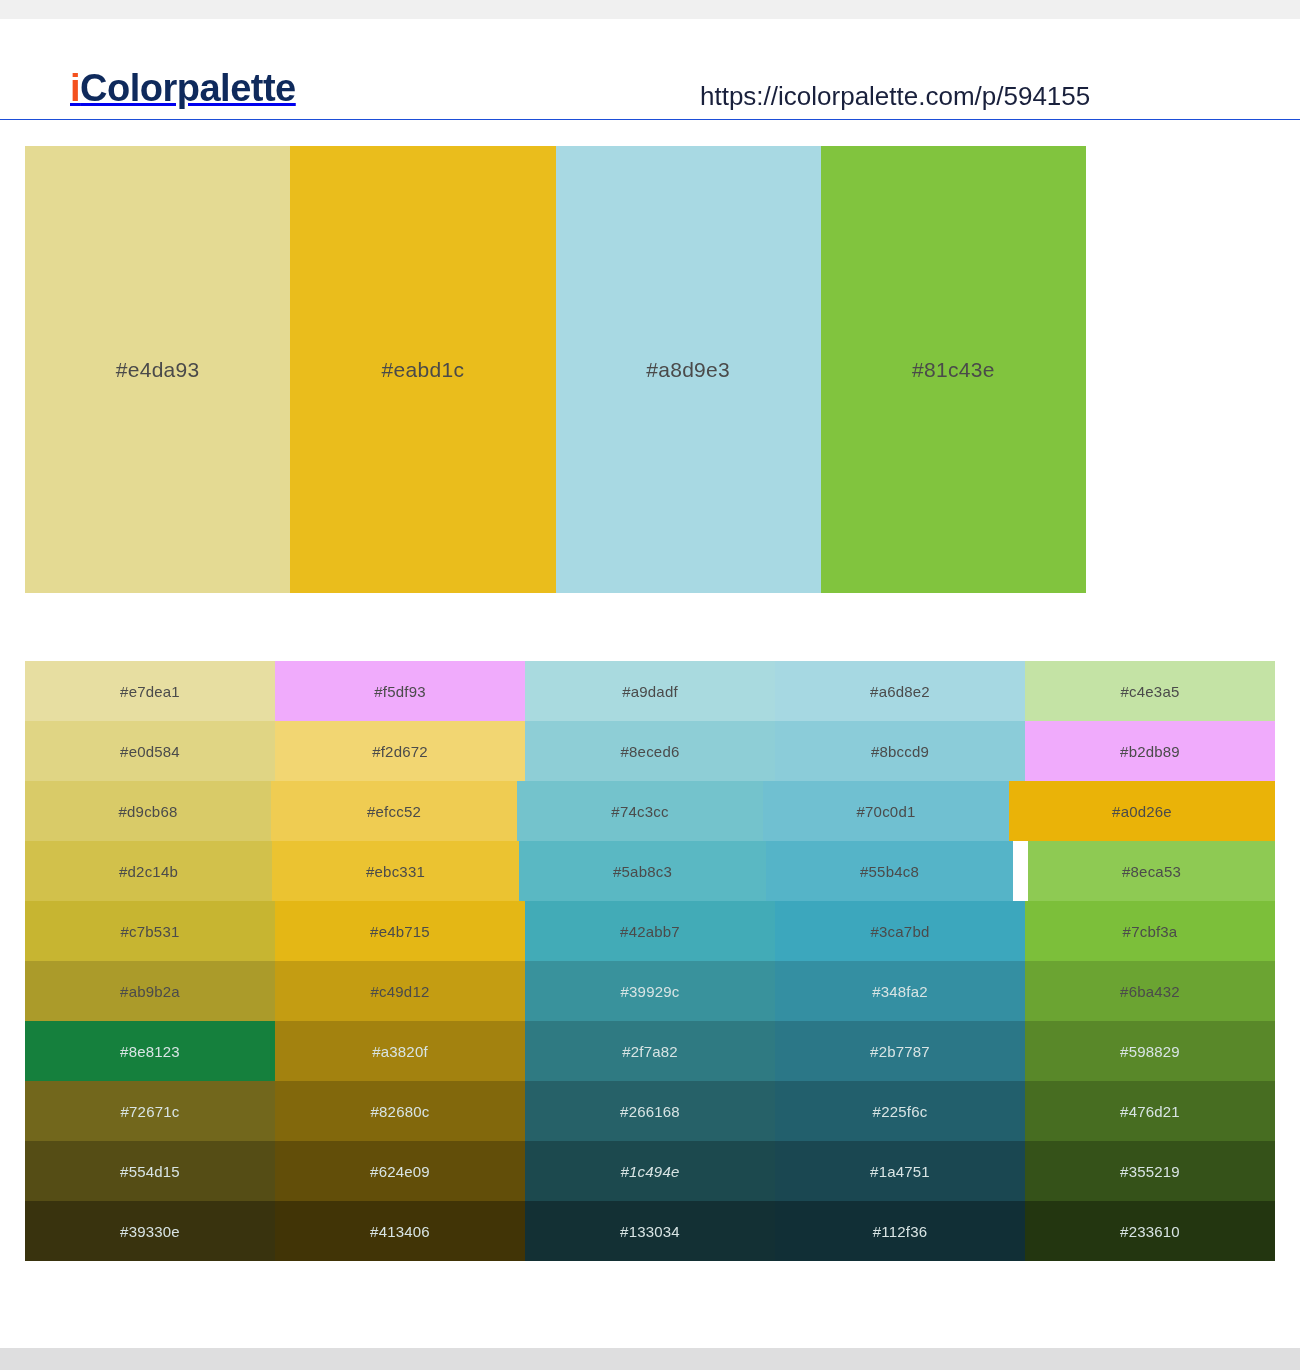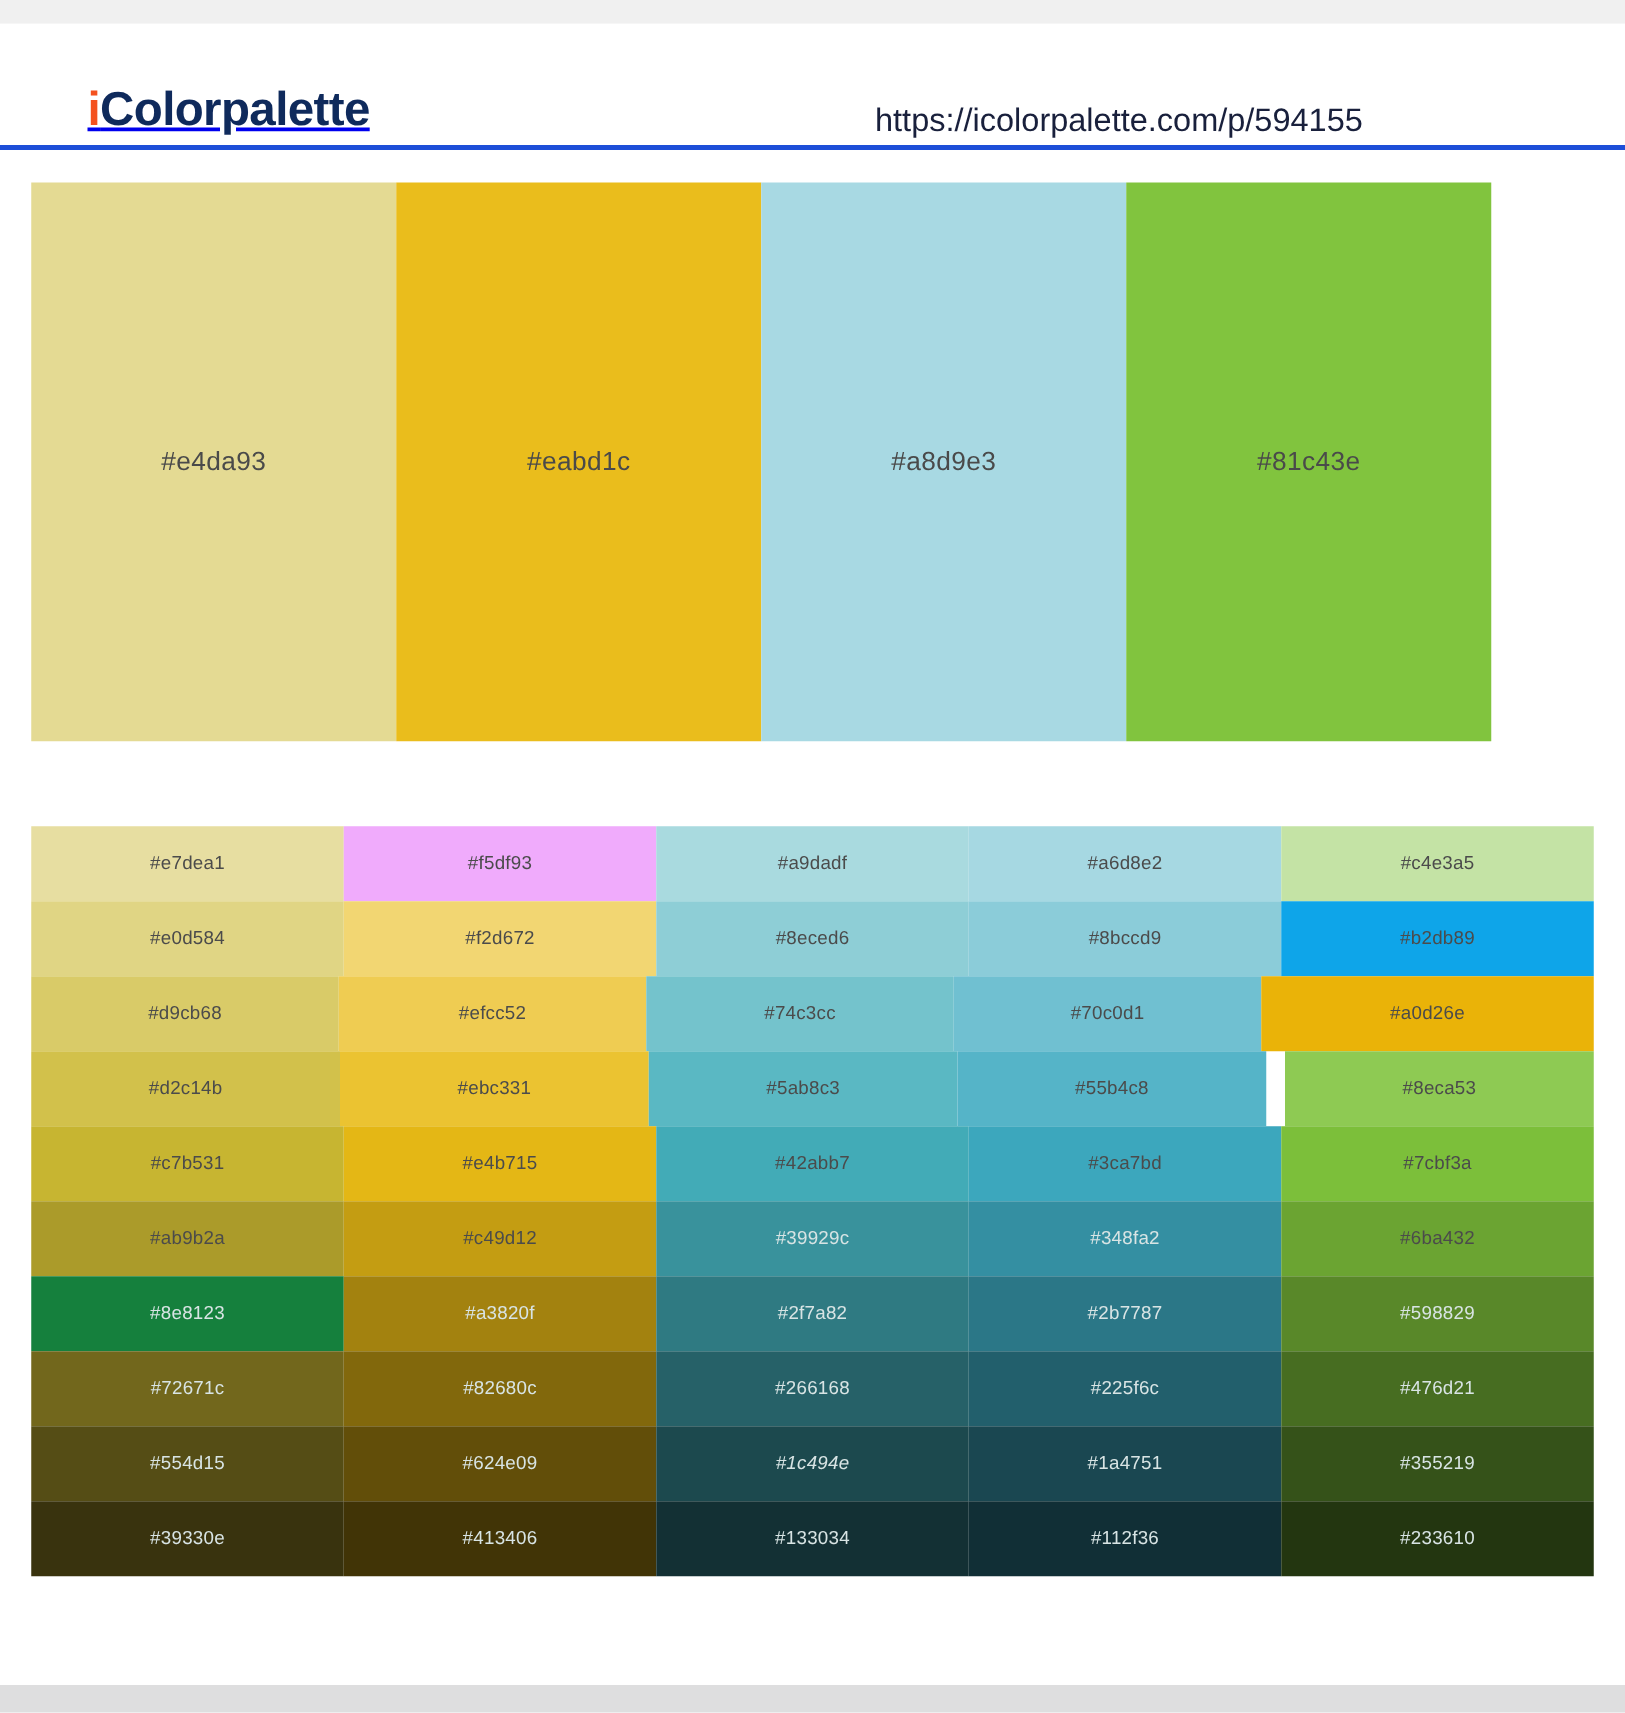--- a/index.html
+++ b/index.html
@@ -25,7 +25,7 @@
     left: 0; top: 19px;
     width: 1300px; height: 101px;
     background: #ffffff;
-    border-bottom: 4px solid #1d4ed8;
+    border-bottom: 1px solid #1d4ed8;
   }
   .logo {
     position: absolute;

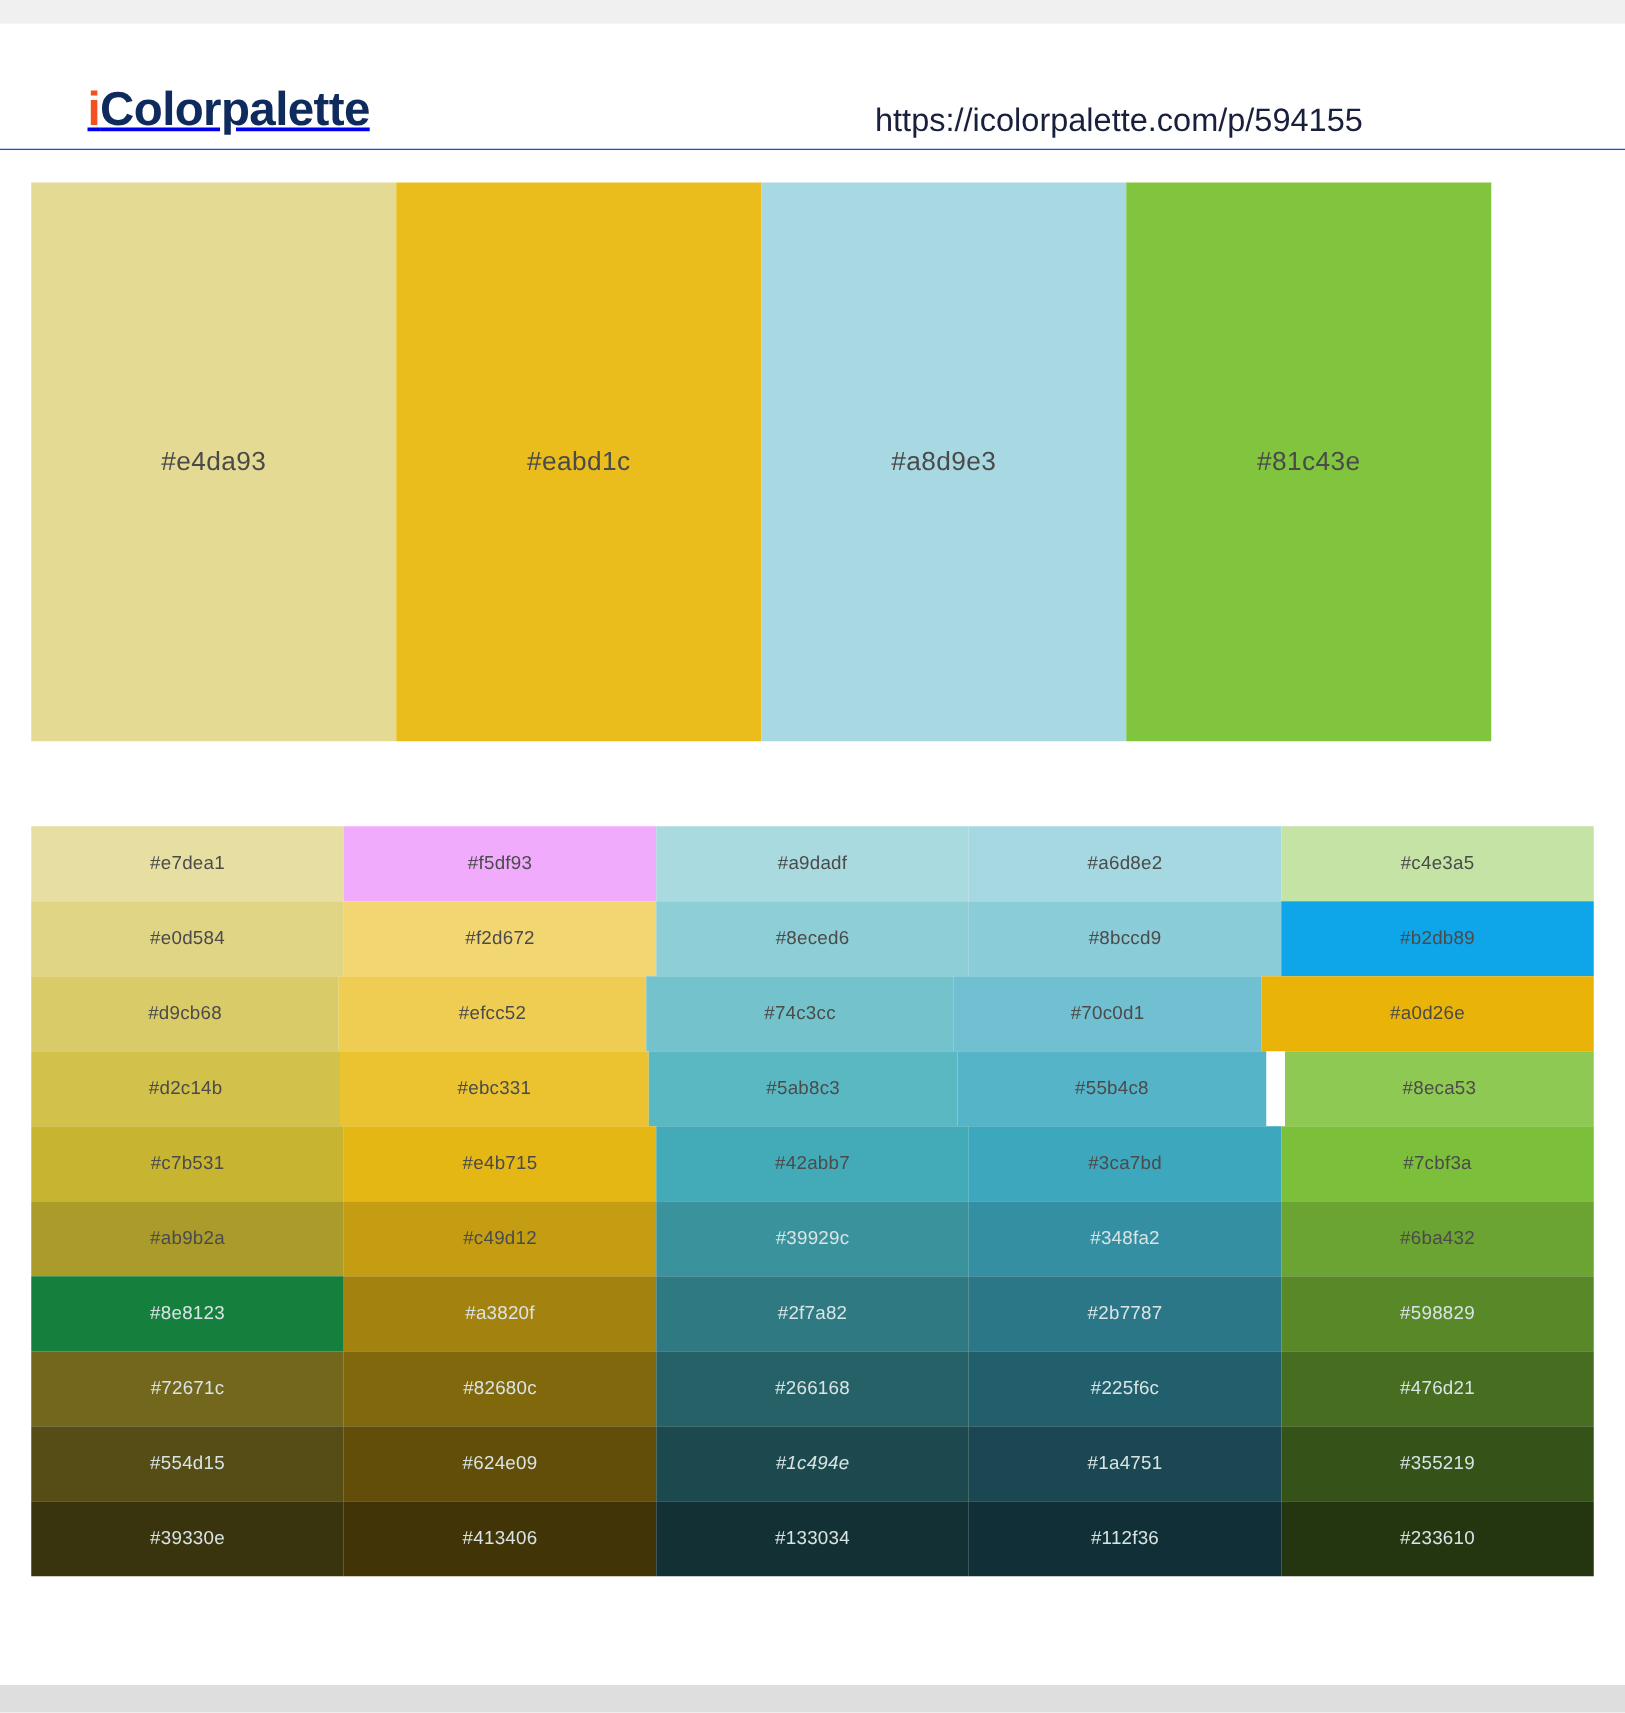--- a/index.html
+++ b/index.html
@@ -50,7 +50,7 @@
   .palette-strip {
     position: absolute;
     left: 25px; top: 146px;
-    width: 1168px; height: 447px;
+    width: 1061px; height: 447px;
     display: flex;
   }
   .palette-cell {

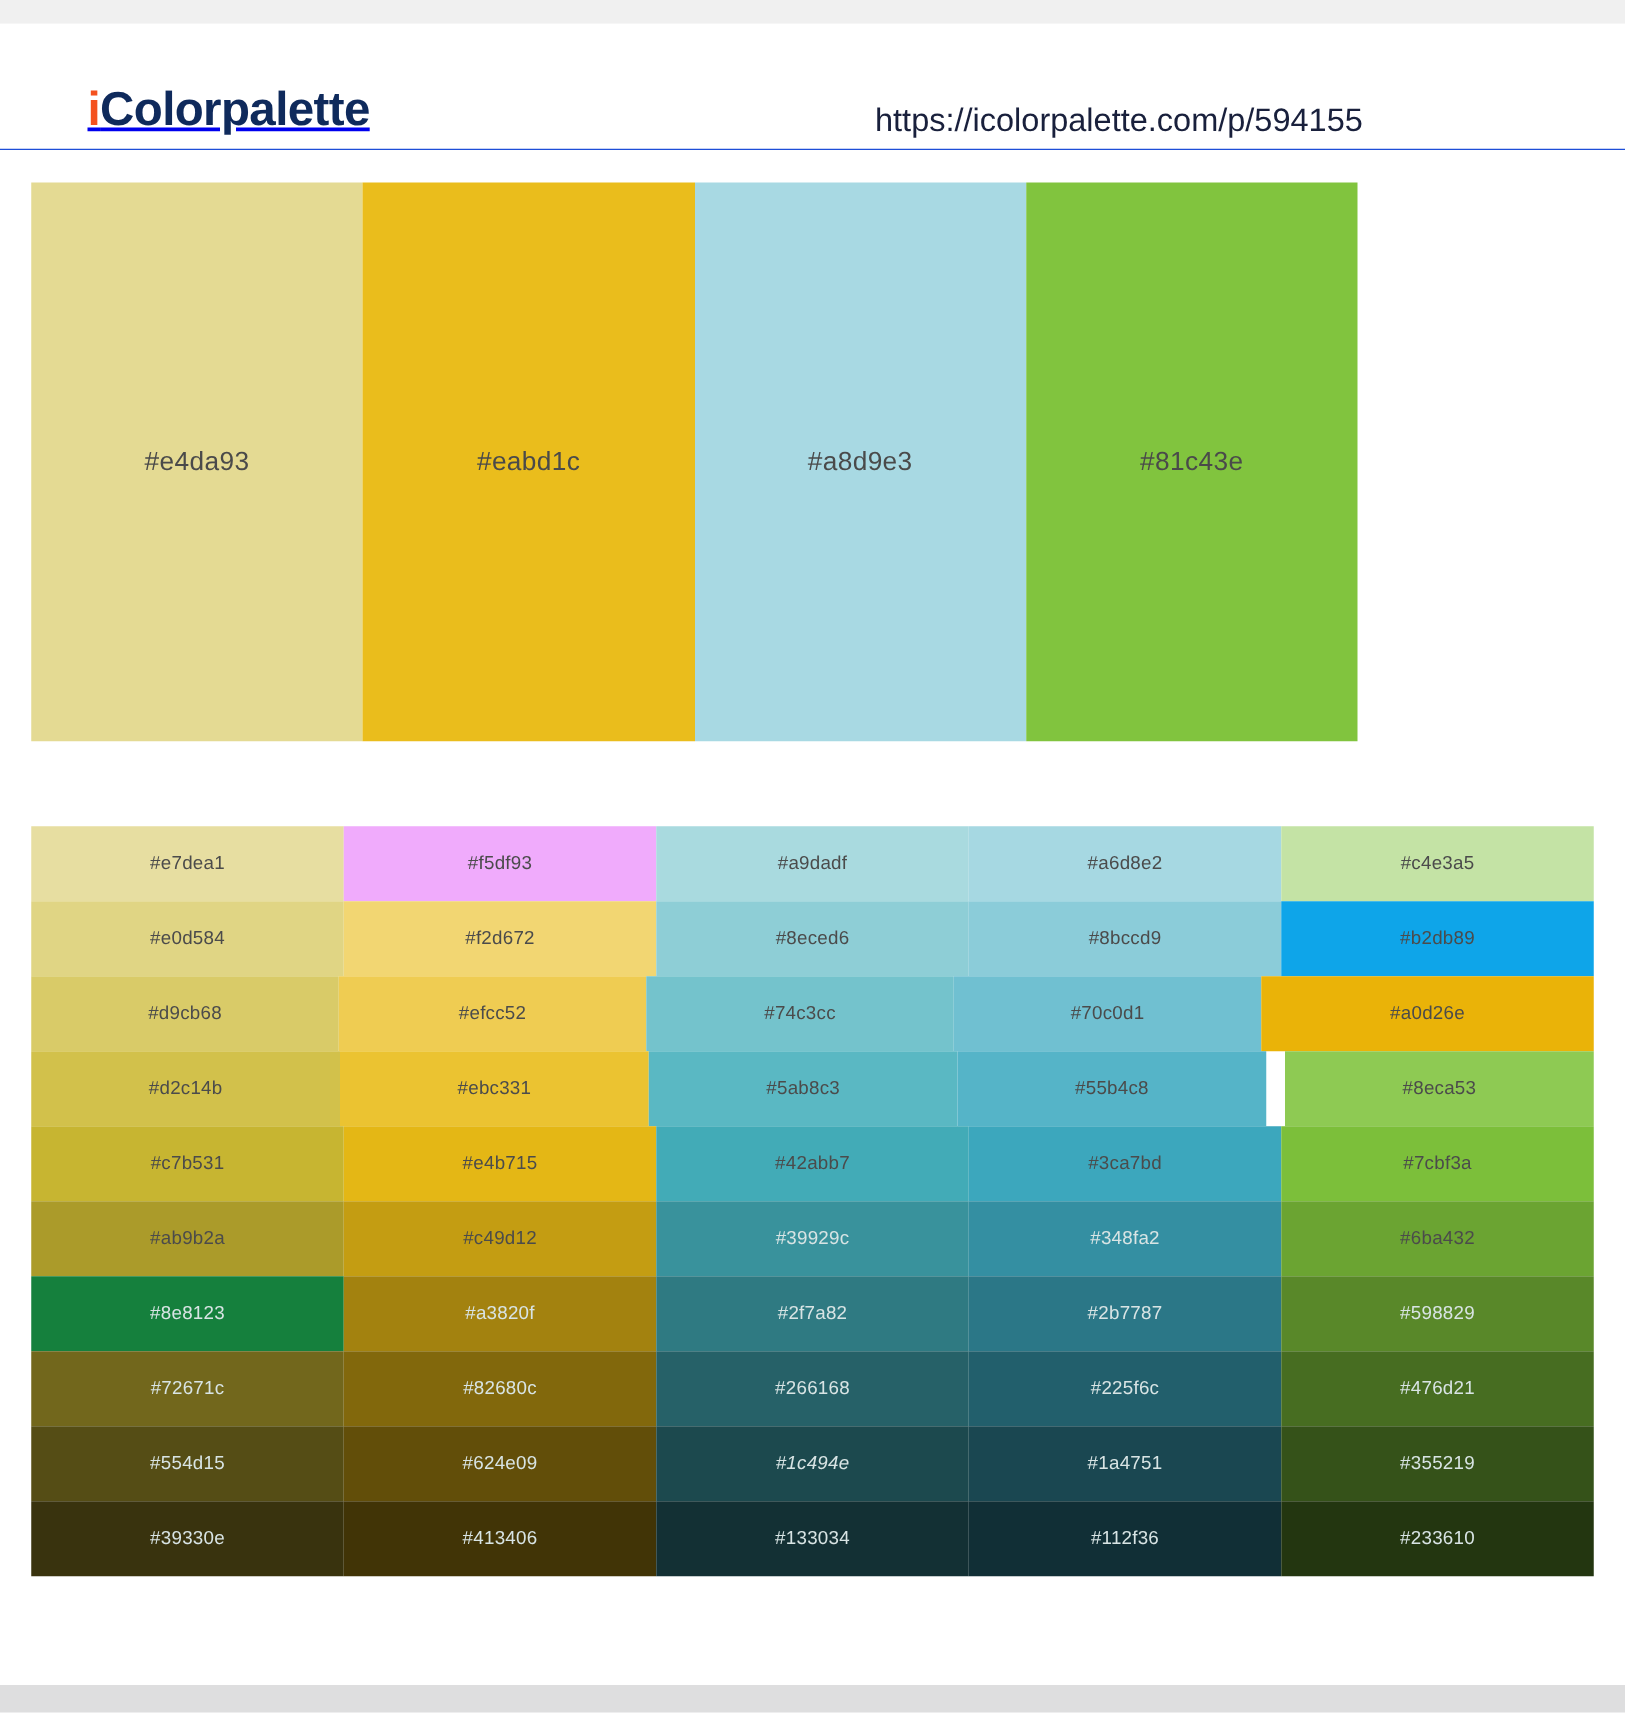--- a/index.html
+++ b/index.html
@@ -162,7 +162,7 @@
       <div class="shade-cell" style="background: rgb(139, 204, 217);">
         <div class="hexlabel txt-dark">#8bccd9</div>
       </div>
-      <div class="shade-cell" style="background: #0ea5e9;">
+      <div class="shade-cell" style="background: #f0abfc;">
         <div class="hexlabel txt-dark">#b2db89</div>
       </div>
     </div>

